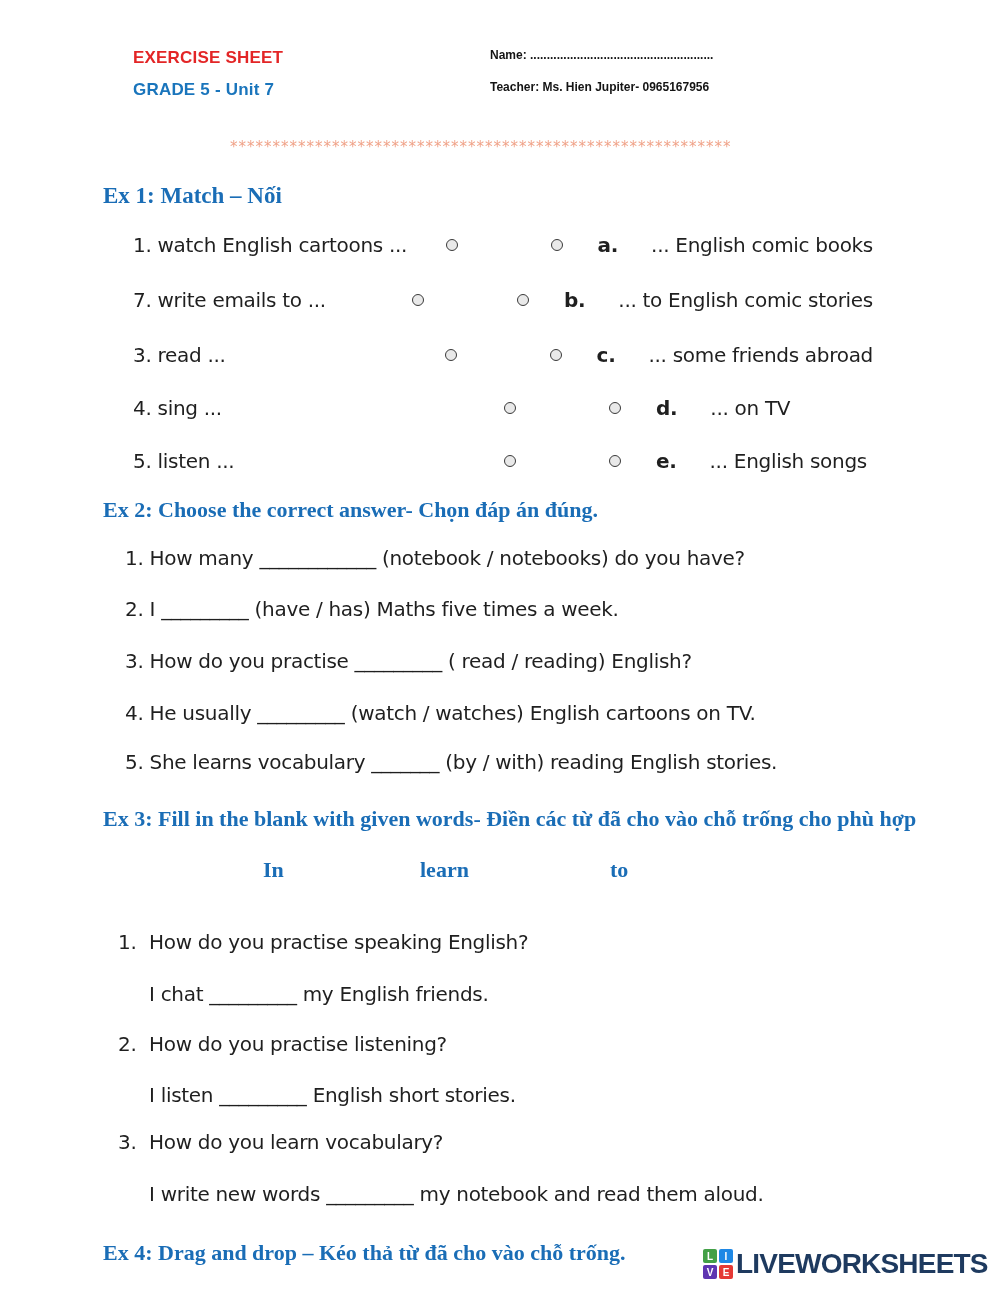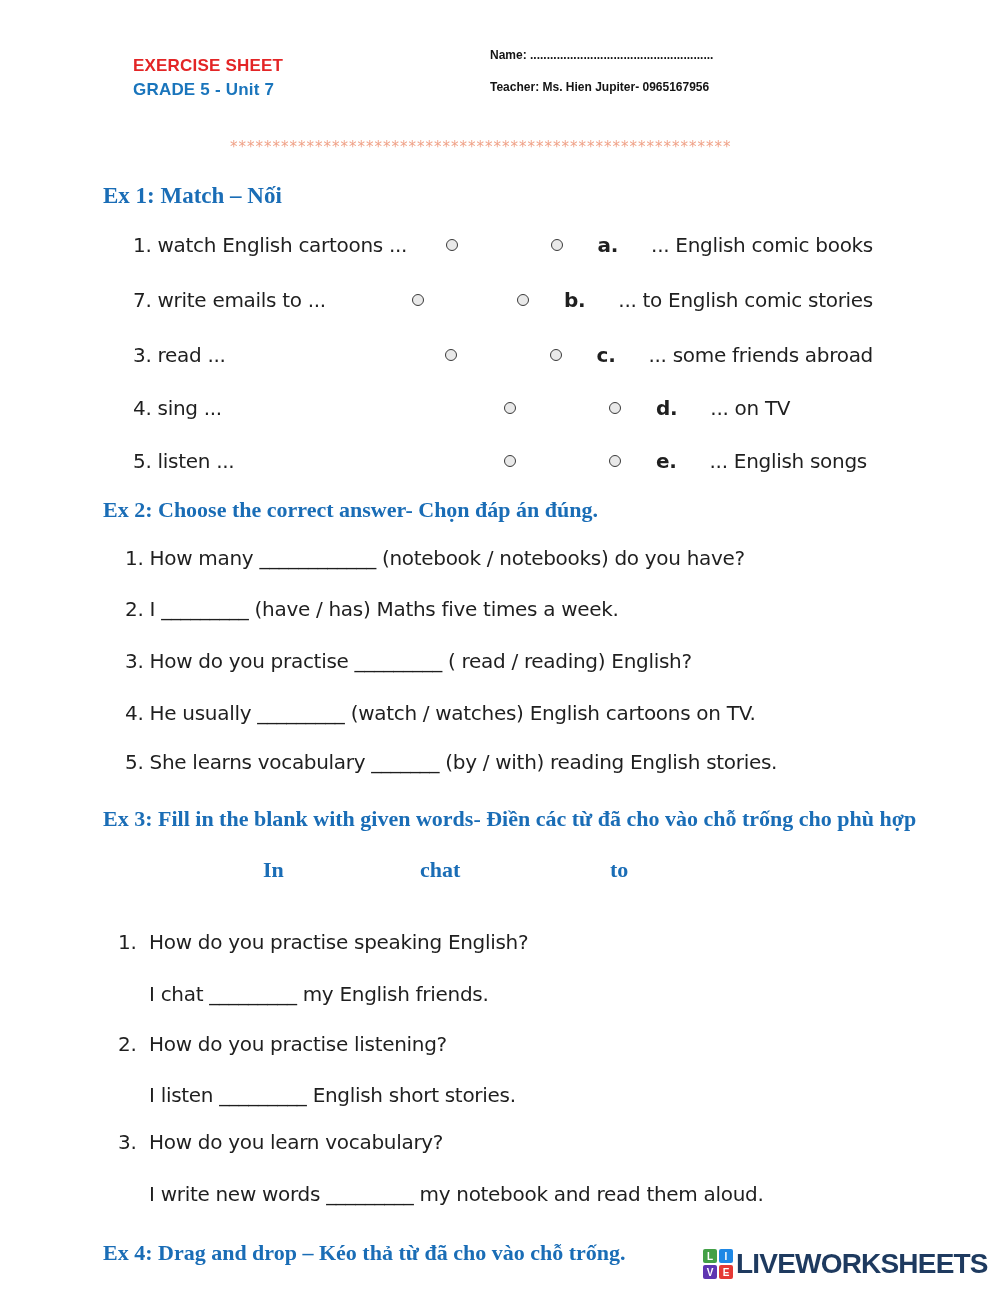--- a/index.html
+++ b/index.html
@@ -61,7 +61,7 @@
 
 <div class="page">
 
-  <div class="abs hdr-left hdr-red" style="left:133px;top:56px;">EXERCISE SHEET</div>
+  <div class="abs hdr-left hdr-red" style="left:133px;top:48px;">EXERCISE SHEET</div>
   <div class="abs hdr-left hdr-blue" style="left:133px;top:80px;">GRADE 5 - Unit 7</div>
 
   <div class="abs hdr-right" style="left:490px;top:48px;">

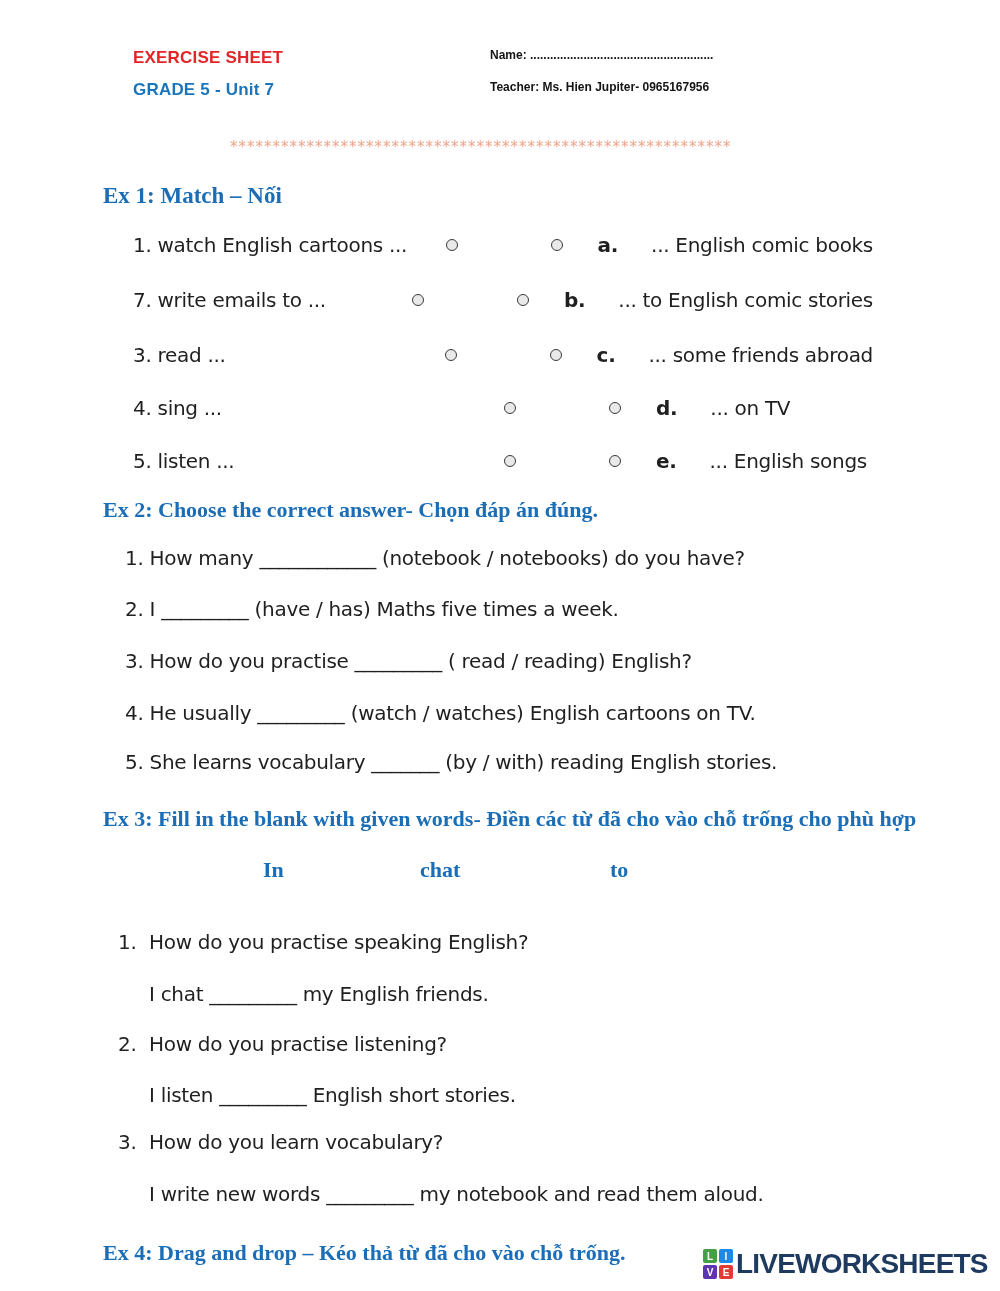--- a/index.html
+++ b/index.html
@@ -121,7 +121,7 @@
   <div class="abs heading heading-sm" style="left:103px;top:806px;">Ex 3: Fill in the blank with given words-  Điền các từ đã cho vào chỗ trống cho phù hợp</div>
 
   <div class="abs wb" style="left:263px;top:857px;">In</div>
-  <div class="abs wb" style="left:420px;top:857px;">chat</div>
+  <div class="abs wb" style="left:420px;top:857px;">learn</div>
   <div class="abs wb" style="left:610px;top:857px;">to</div>
 
   <div class="abs body-text" style="left:118px;top:930px;">

